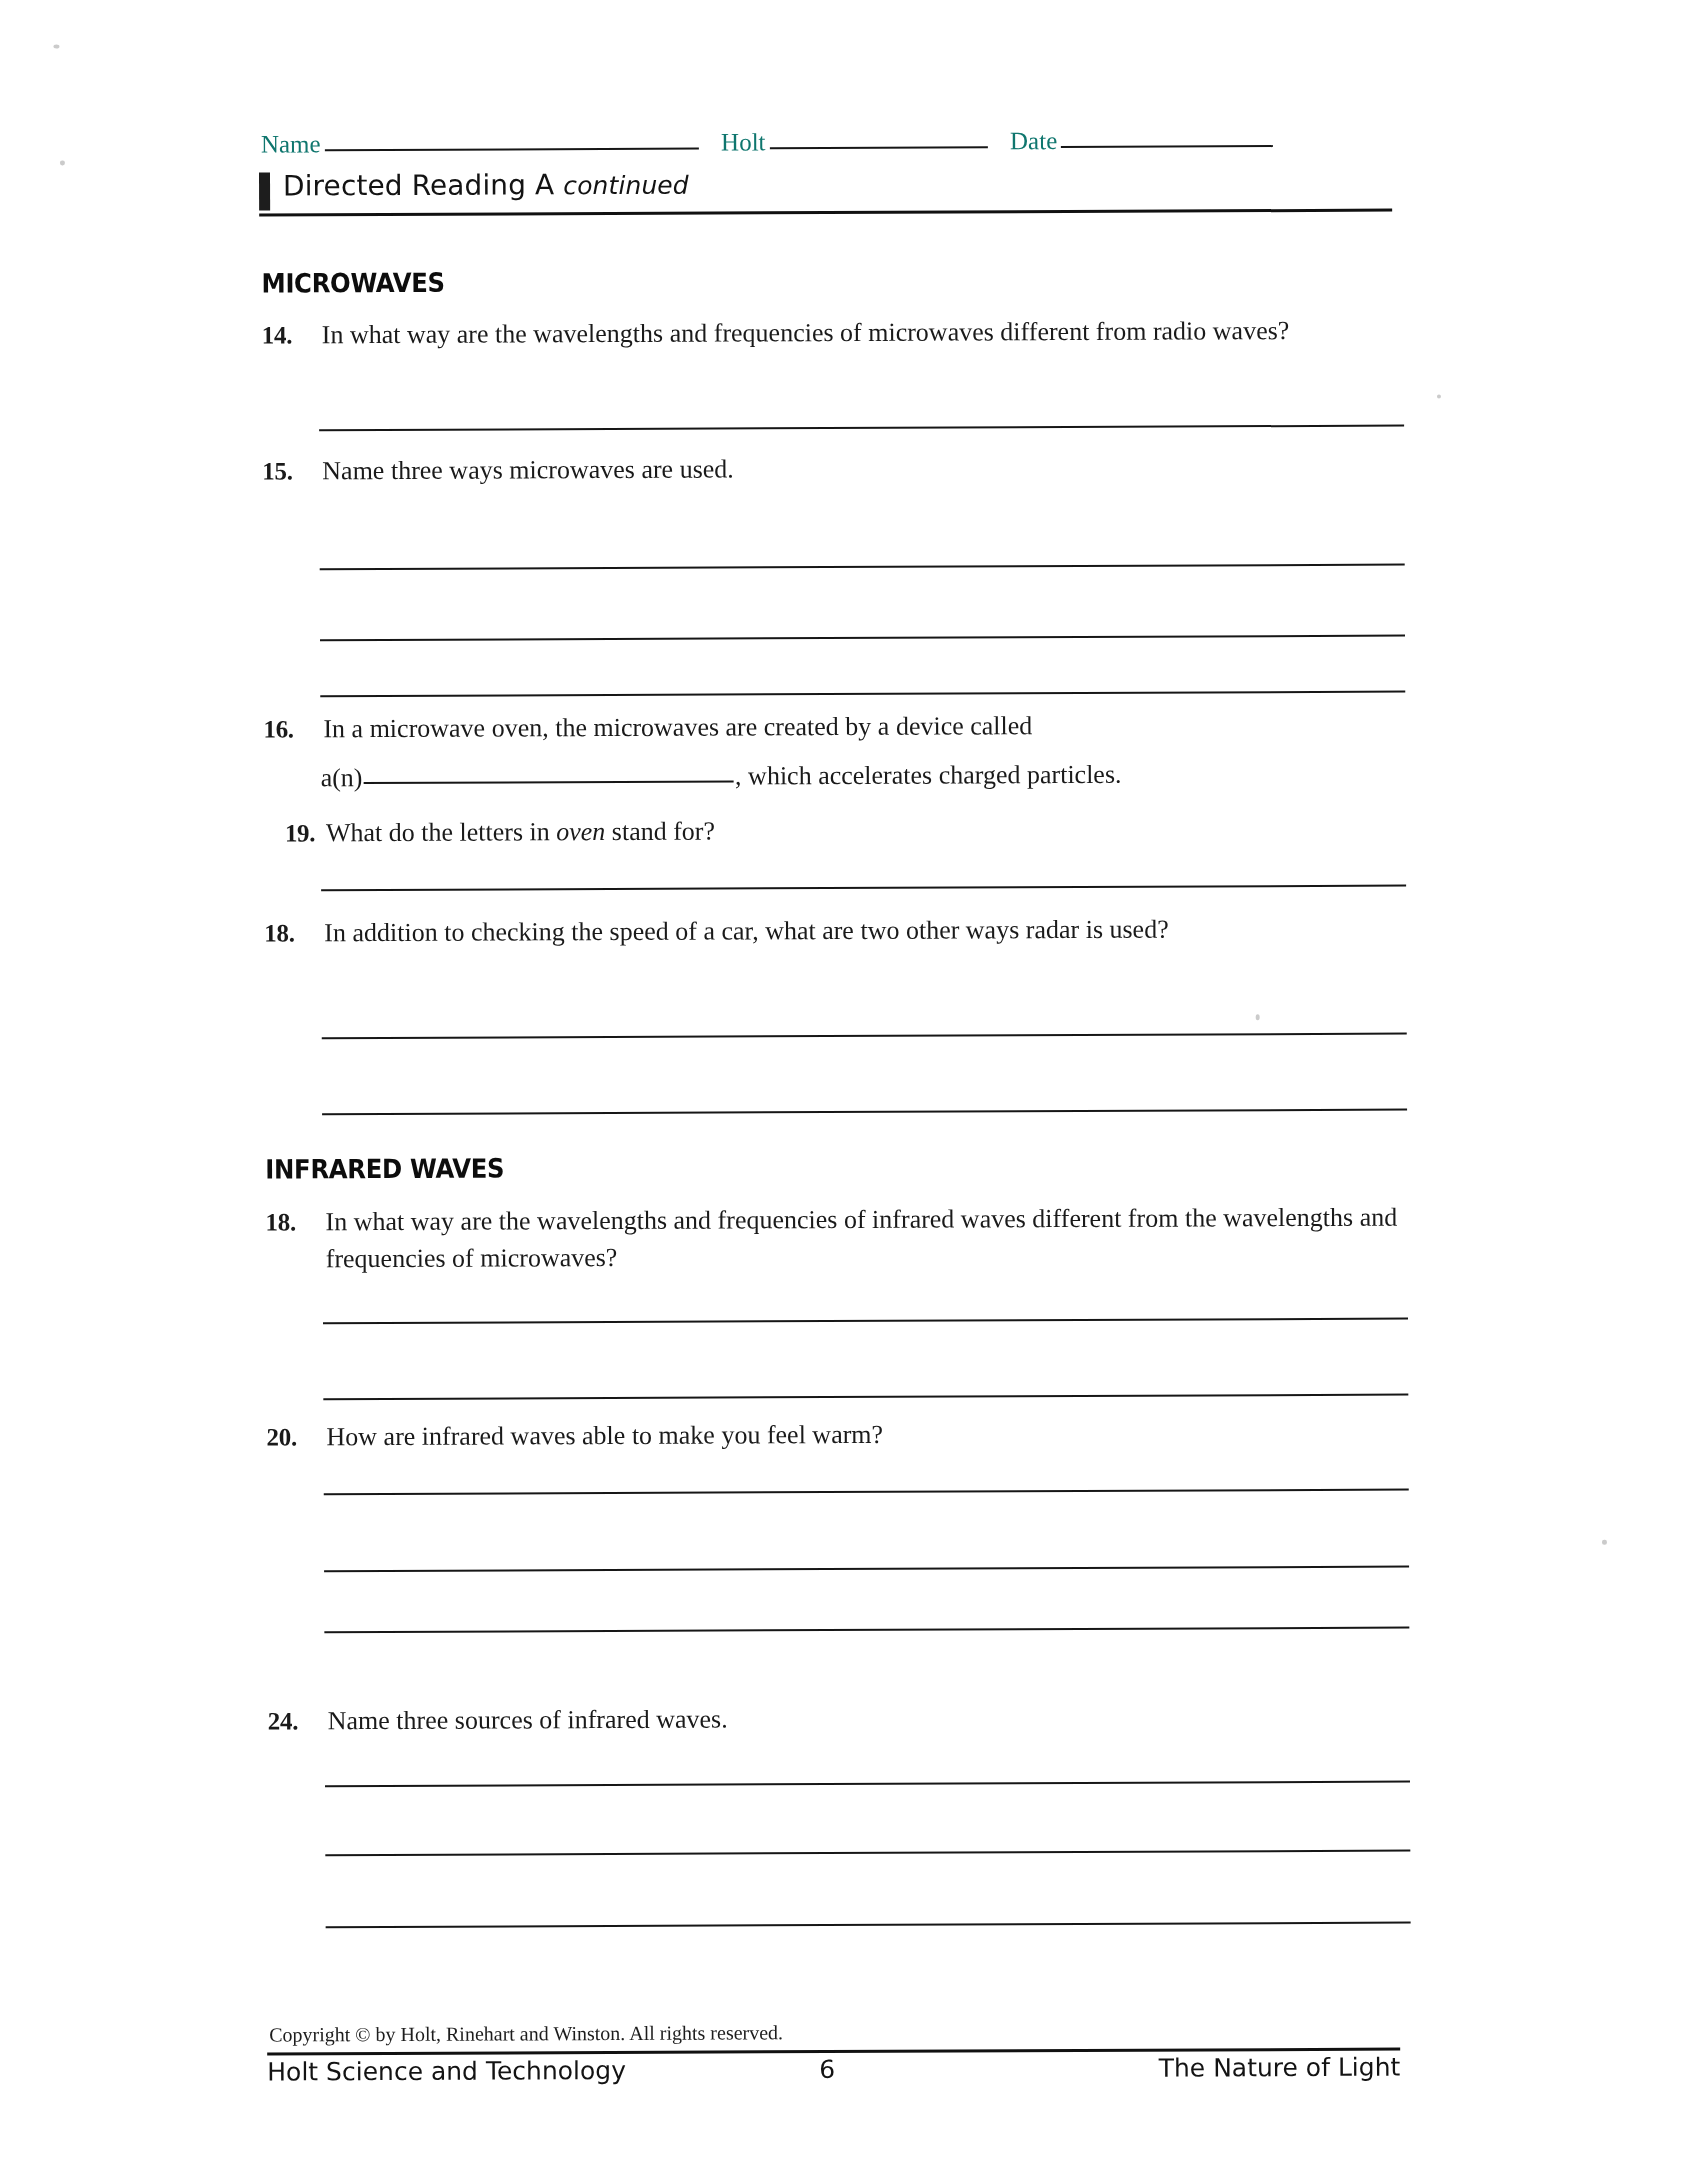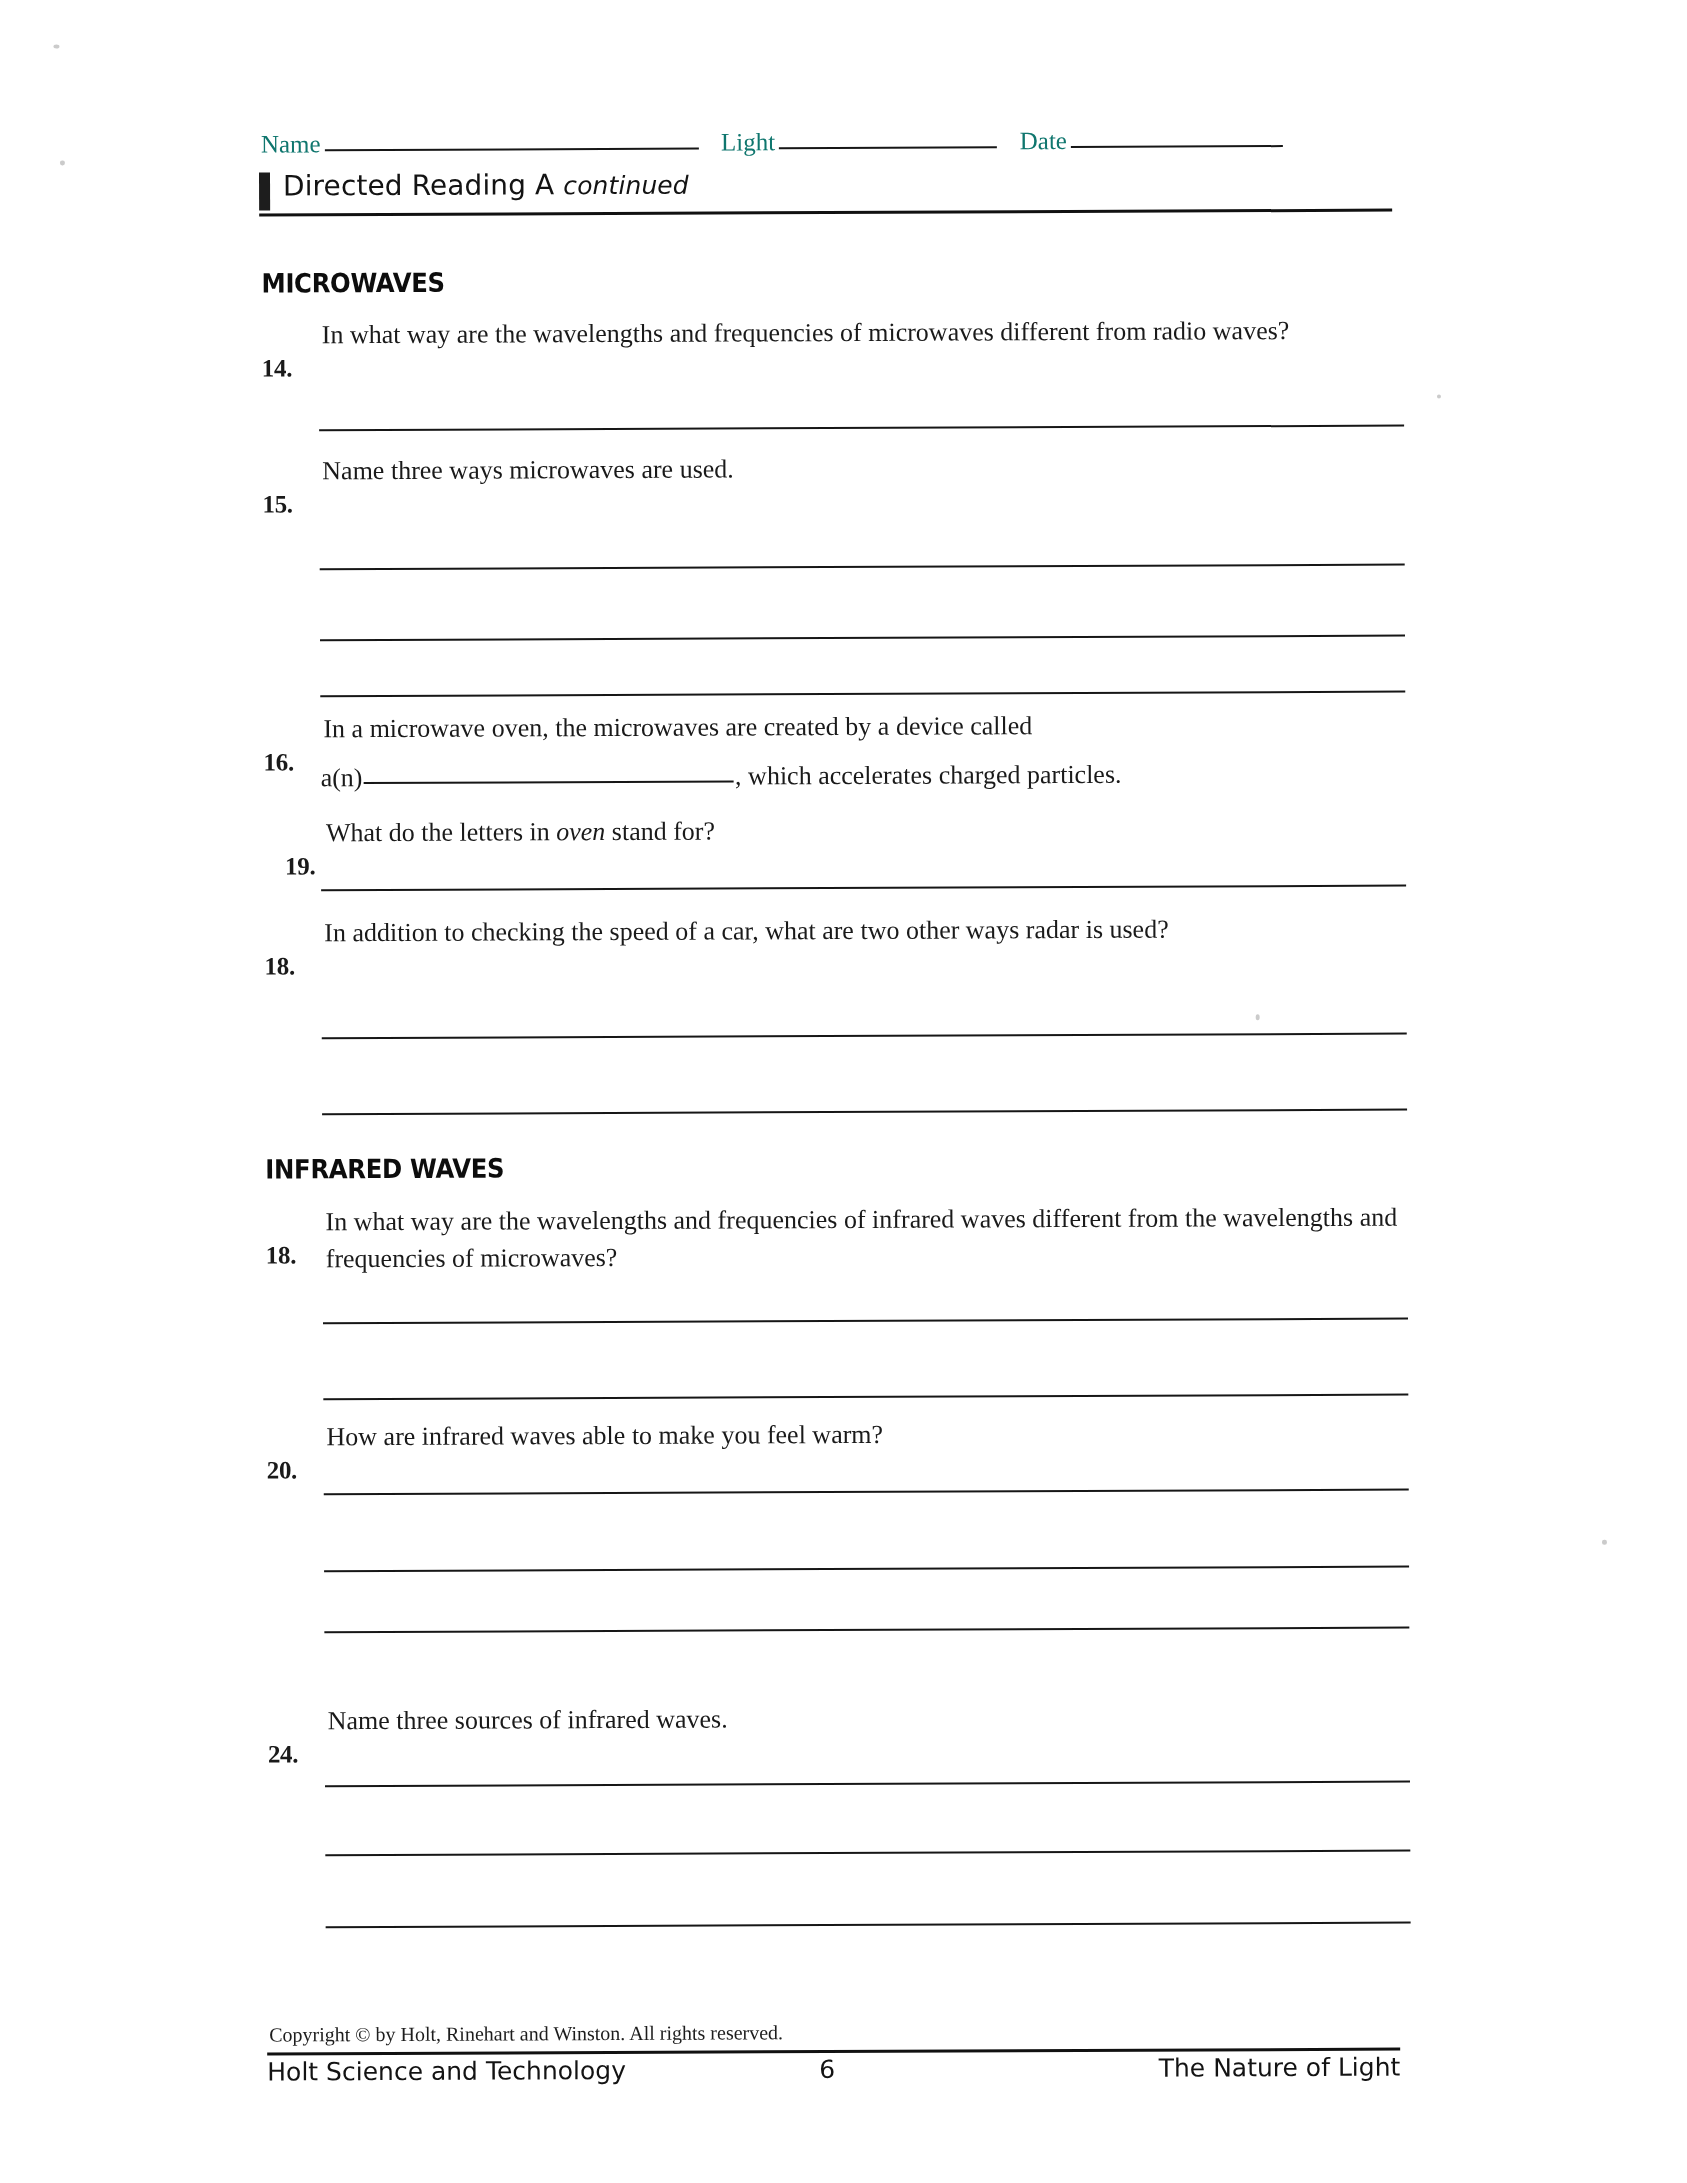--- a/index.html
+++ b/index.html
@@ -131,7 +131,7 @@
     <span class="fl-label">Name</span>
     <span class="fl-rule" id="rule-name"></span>
     <span class="gap-sm"></span>
-    <span class="fl-label">Light</span>
+    <span class="fl-label">Holt</span>
     <span class="fl-rule" id="rule-class"></span>
     <span class="gap-sm"></span>
     <span class="fl-label">Date</span>

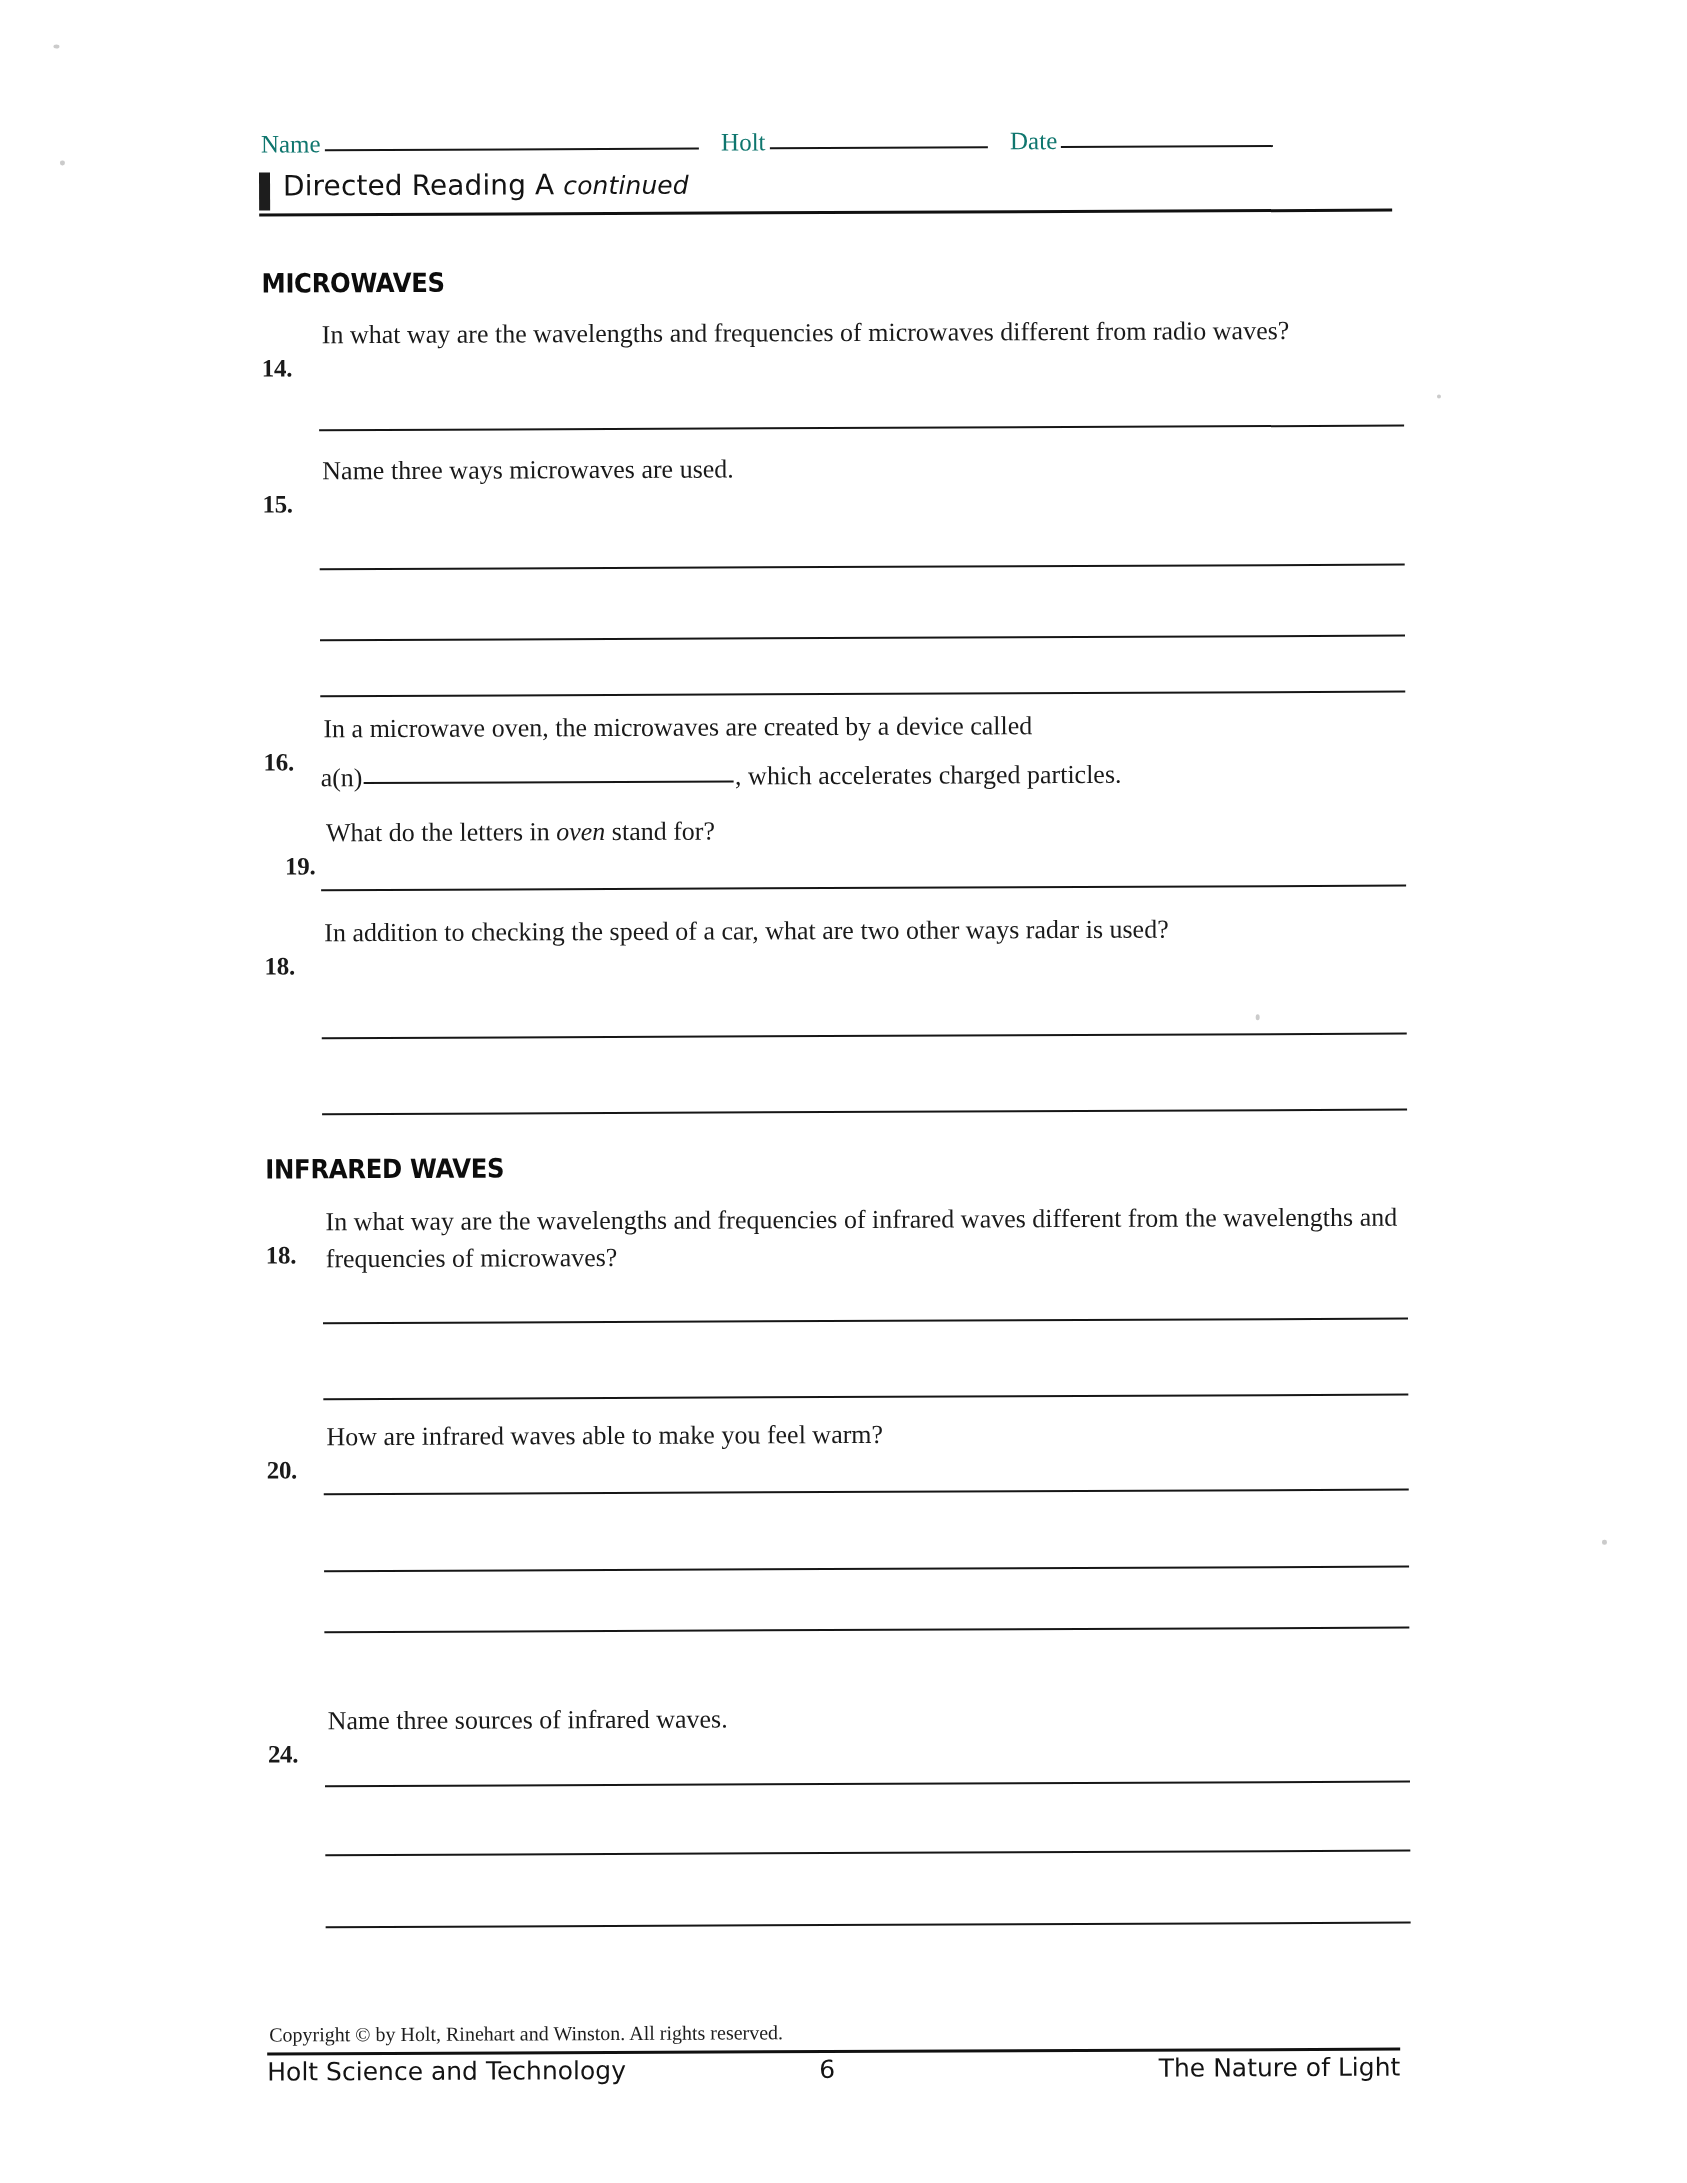--- a/index.html
+++ b/index.html
@@ -76,7 +76,6 @@
     position:absolute;left:0;top:0;
     font-weight:bold;font-size:25px;
     letter-spacing:-0.3px;
-    margin-top:33px;
   }
   .q .body{display:block;}
 

